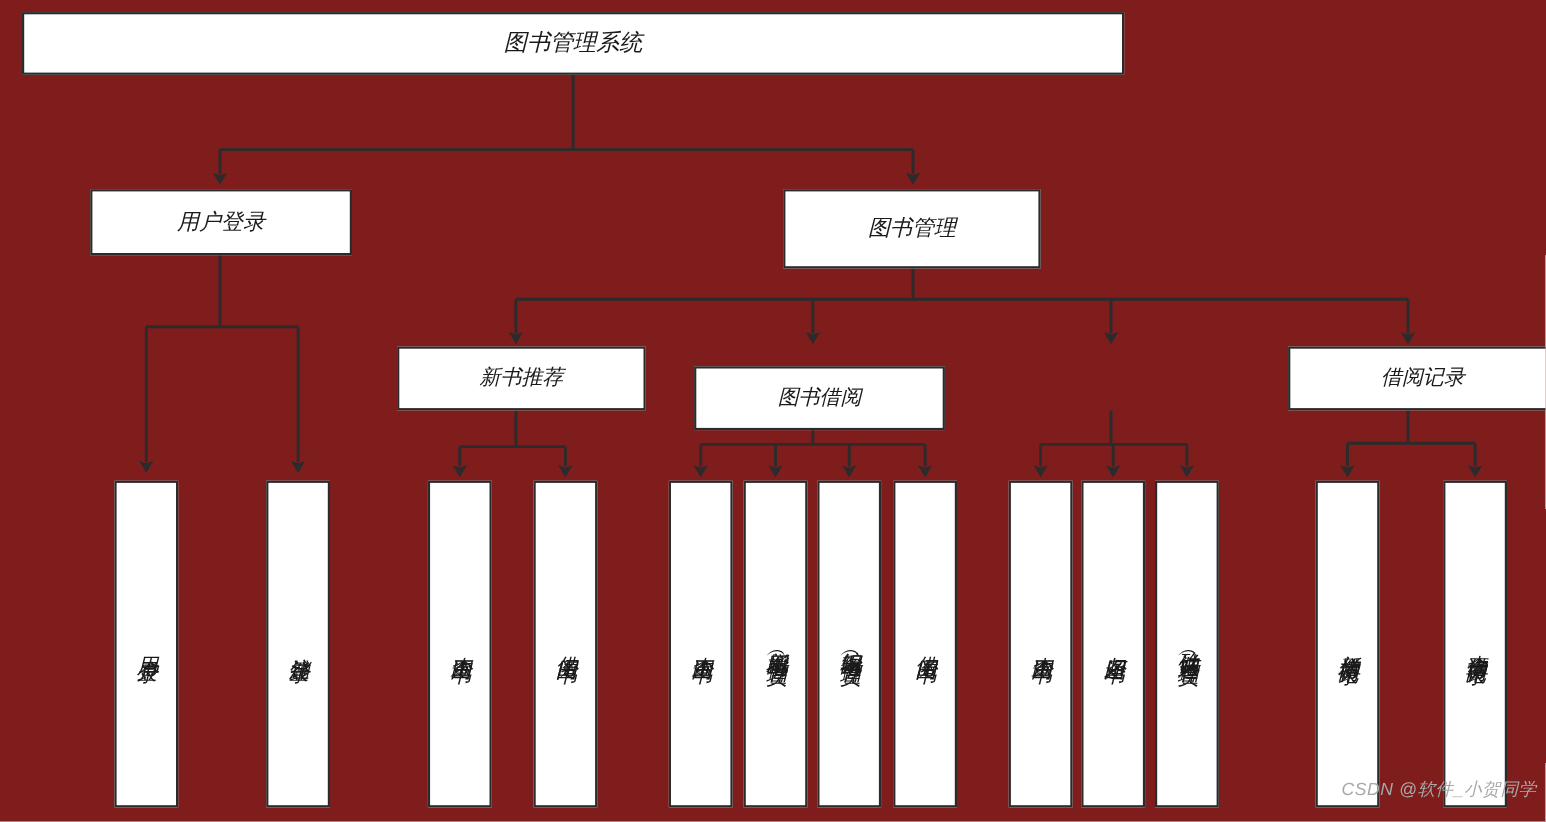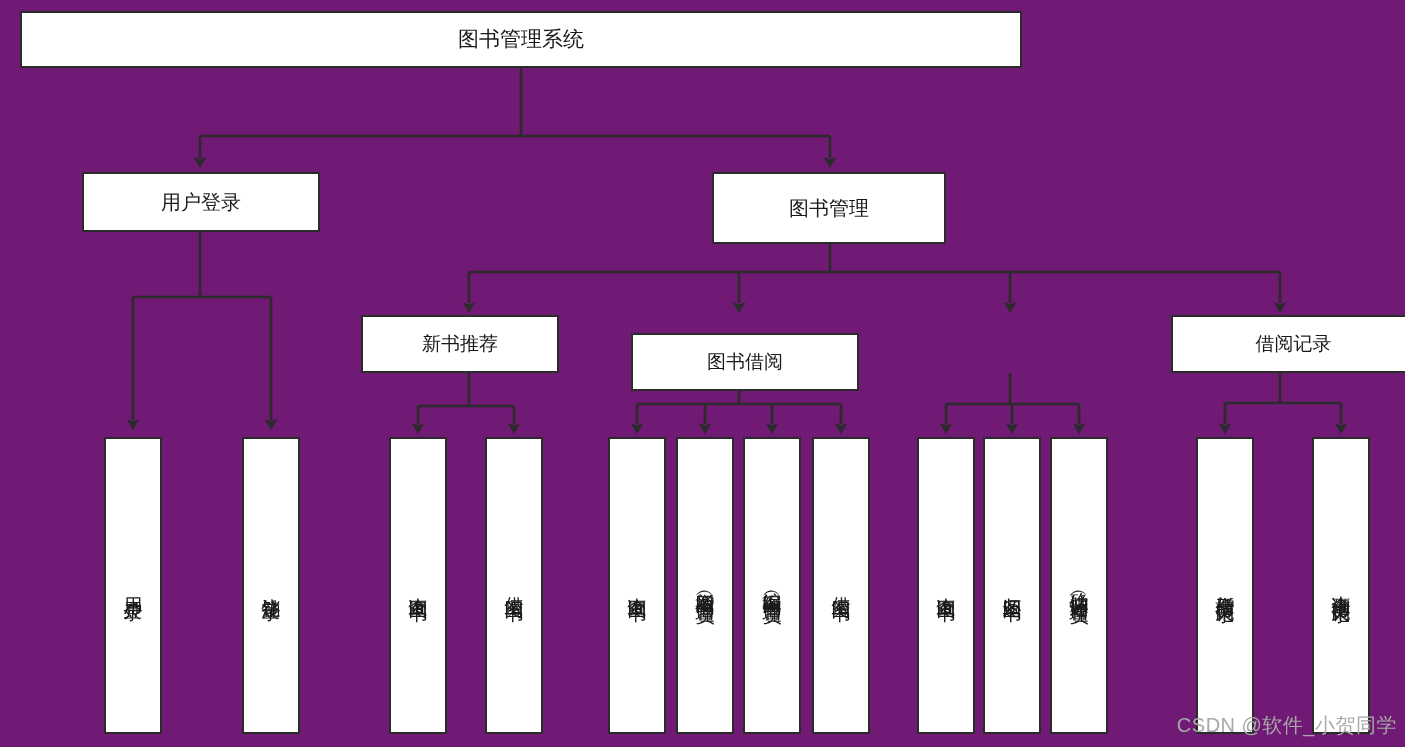--- a/index.html
+++ b/index.html
@@ -16,7 +16,8 @@
     position: relative;
     width: 1405px;
     height: 747px;
-    background: #701a75;
+    background: #7f1d1d;
+    font-style: italic;
   }
   #edges {
     position: absolute;

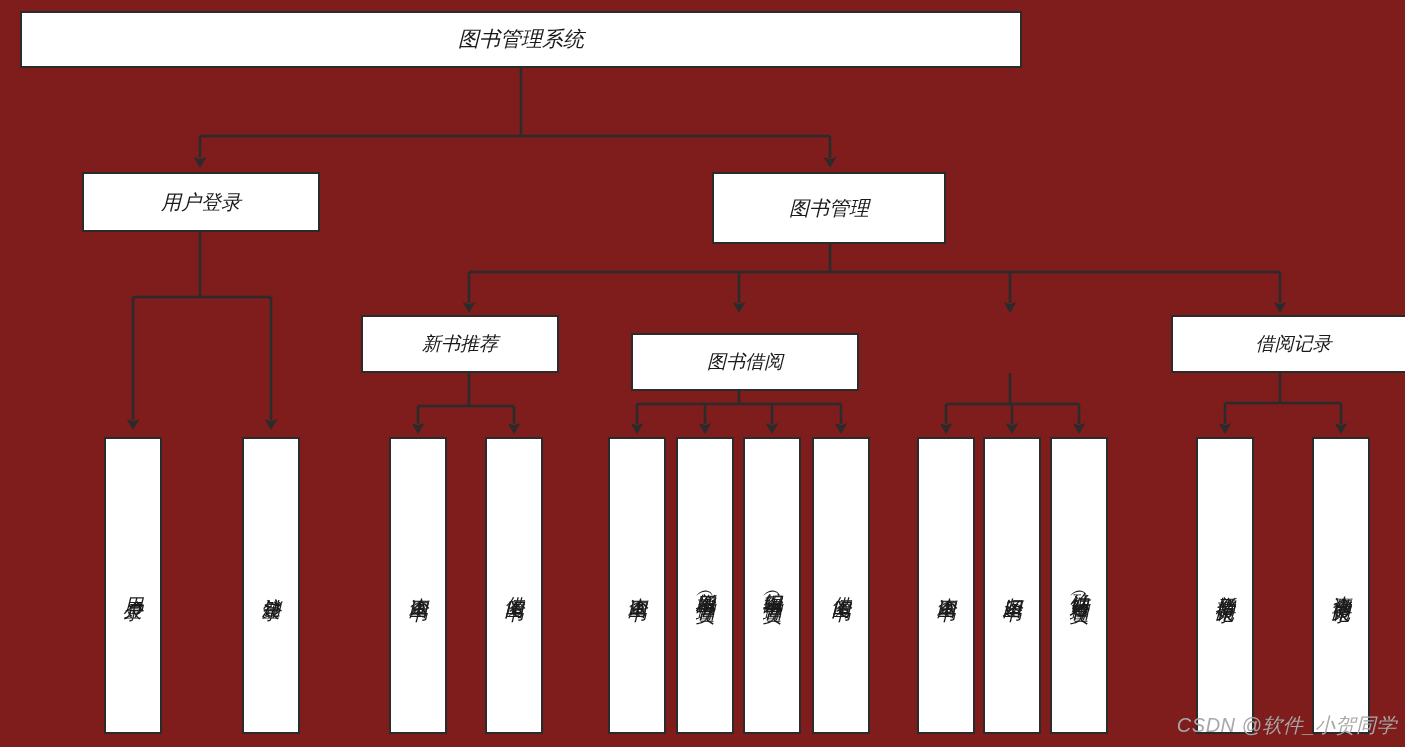--- a/index.html
+++ b/index.html
@@ -139,7 +139,7 @@
     <span class="htext">图书管理</span>
   </div>
 
-  <div class="node level3" style="left:361px; top:315px; width:198px; height:58px;">
+  <div class="node level3" style="left:361px; top:315px; width:226px; height:58px;">
     <span class="htext">新书推荐</span>
   </div>
   <div class="node level3" style="left:631px; top:333px; width:228px; height:58px;">

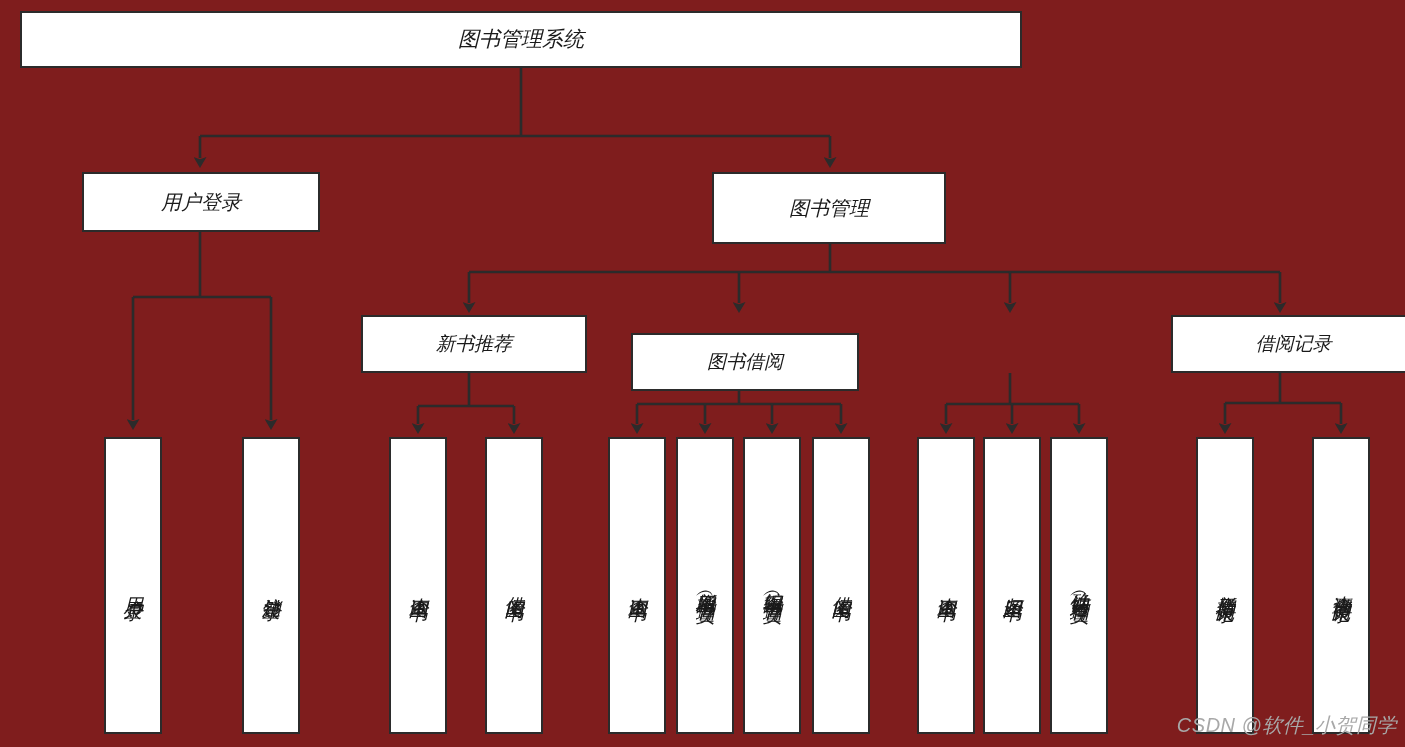--- a/index.html
+++ b/index.html
@@ -65,8 +65,8 @@
   #watermark {
     position: absolute;
     right: 8px;
-    bottom: 8px;
-    font-size: 20px;
+    bottom: 18px;
+    font-size: 16px;
     color: #a8a8a8;
     letter-spacing: 0.5px;
     z-index: 5;

